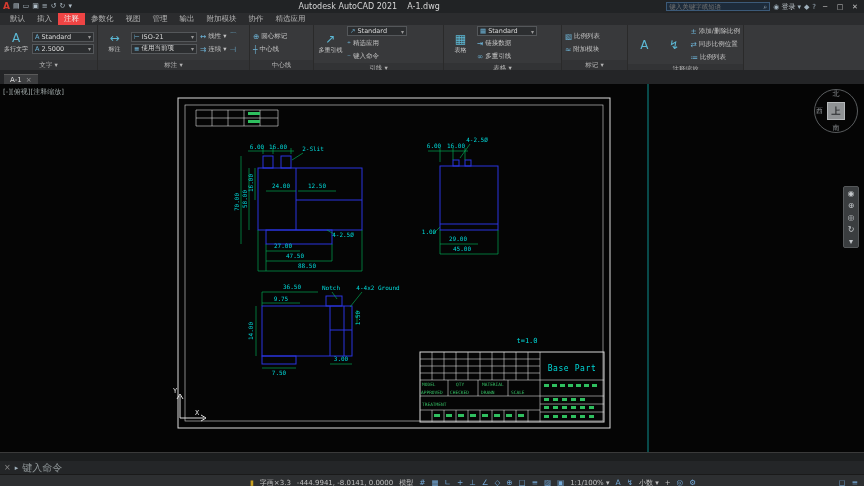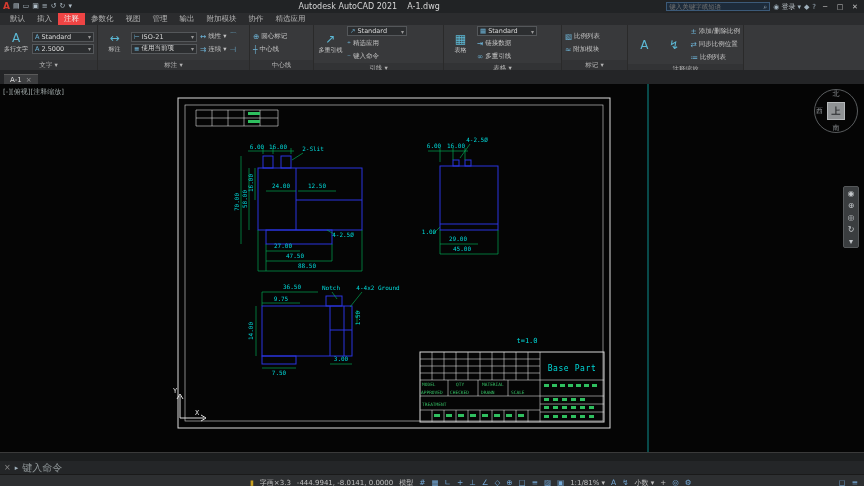--- a/index.html
+++ b/index.html
@@ -503,7 +503,7 @@
     <span class="sic">≡</span>
     <span class="sic">▨</span>
     <span class="sic">▣</span>
-    <span class="stx"><span>1:1/81%</span> ▾</span>
+    <span class="stx"><span>1:1/100%</span> ▾</span>
     <span class="sic">A</span>
     <span class="sic">↯</span>
     <span class="stx"><span>小数</span> ▾</span>

